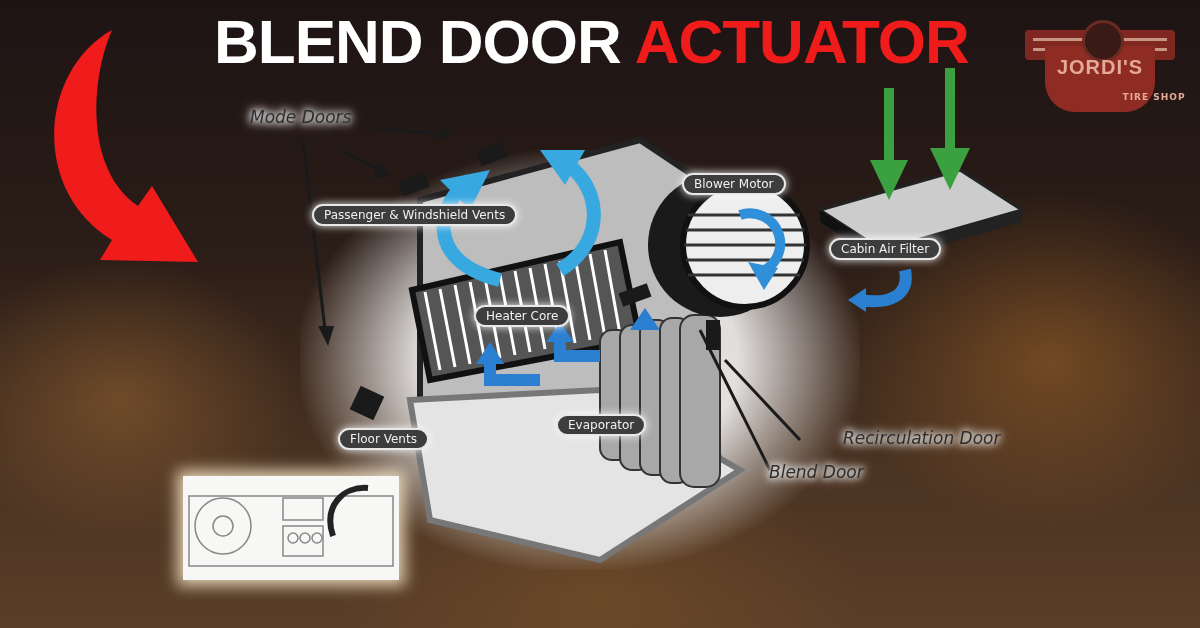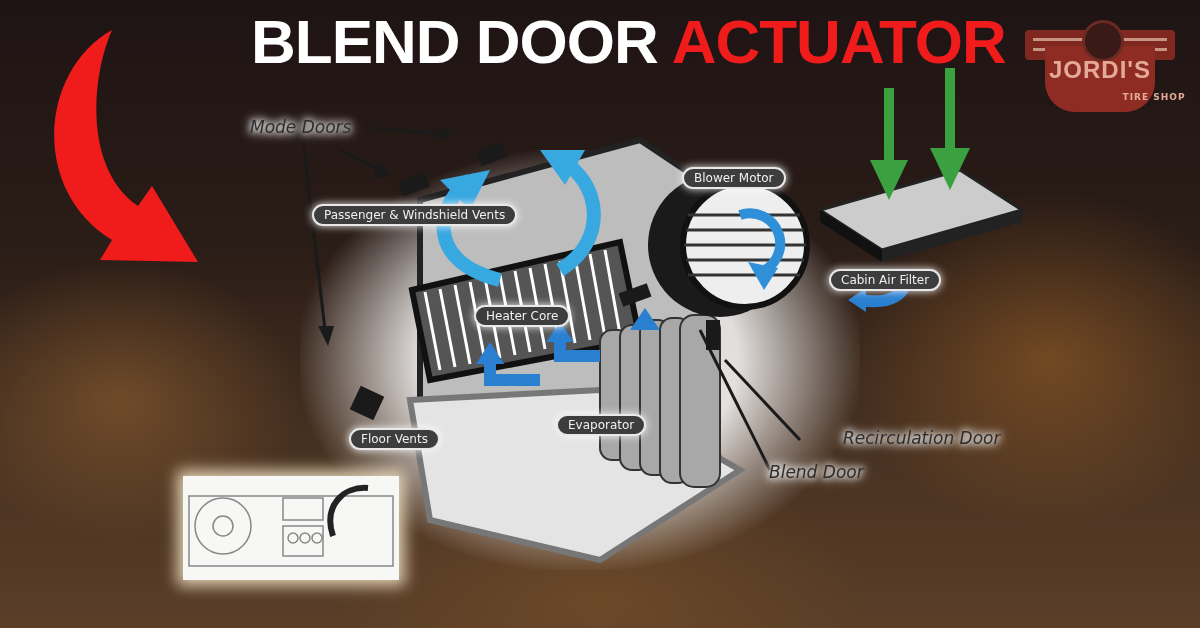--- a/index.html
+++ b/index.html
@@ -11,7 +11,7 @@
       linear-gradient(180deg,#1e1414 0%,#2b1d17 40%,#4a3322 75%,#5a3e28 100%);
     font-family:"DejaVu Sans",sans-serif;}
   .title{position:absolute;top:2px;left:214px;font-family:"Liberation Sans",sans-serif;font-weight:900;
-    font-size:62px;letter-spacing:-1px;line-height:80px;white-space:nowrap;margin-left:37px;}
+    font-size:62px;letter-spacing:-1px;line-height:80px;white-space:nowrap;}
   .title .w{color:#ffffff;}
   .title .r{color:#f01c1c;}
   .logo{position:absolute;left:1025px;top:18px;width:150px;height:96px;}

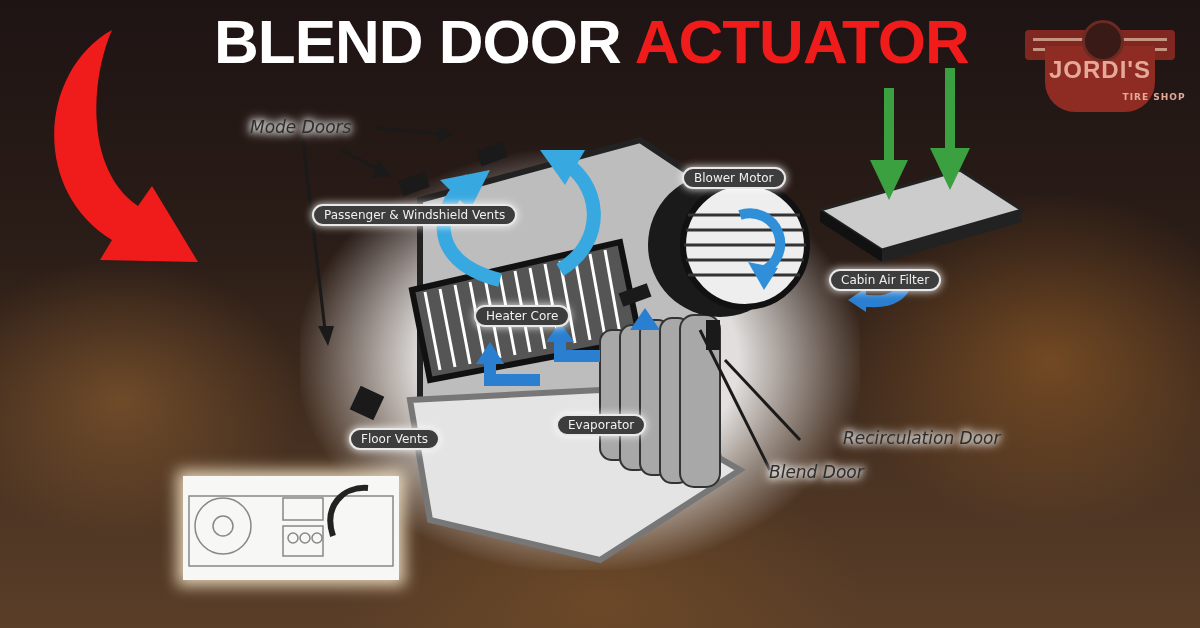--- a/index.html
+++ b/index.html
@@ -20,7 +20,7 @@
   .logo .wing:before{top:8px}.logo .wing:after{top:18px}
   .logo .body{position:absolute;left:20px;top:28px;width:110px;height:66px;background:#8e2b23;border-radius:0 0 30px 30px;}
   .logo .tire{position:absolute;left:57px;top:2px;width:36px;height:36px;border-radius:50%;background:#3a1a16;border:3px solid #6b2a22;}
-  .logo .name{position:absolute;left:20px;top:38px;width:110px;text-align:center;color:#e4a997;font-family:"Liberation Sans",sans-serif;font-weight:bold;font-size:24px;letter-spacing:1px;}
+  .logo .name{position:absolute;left:20px;top:38px;width:110px;text-align:center;color:#e4a997;font-family:"Liberation Sans",sans-serif;font-weight:bold;font-size:20px;letter-spacing:1px;}
   .logo .sub{position:absolute;left:20px;top:74px;width:122px;text-align:center;color:#e4a997;font-size:9px;font-weight:bold;letter-spacing:1px;margin-left:48px;}
   .diagram-glow{position:absolute;left:300px;top:150px;width:560px;height:420px;border-radius:60px;
     background:radial-gradient(ellipse at center, rgba(255,255,255,0.85) 40%, rgba(255,255,255,0) 72%);}

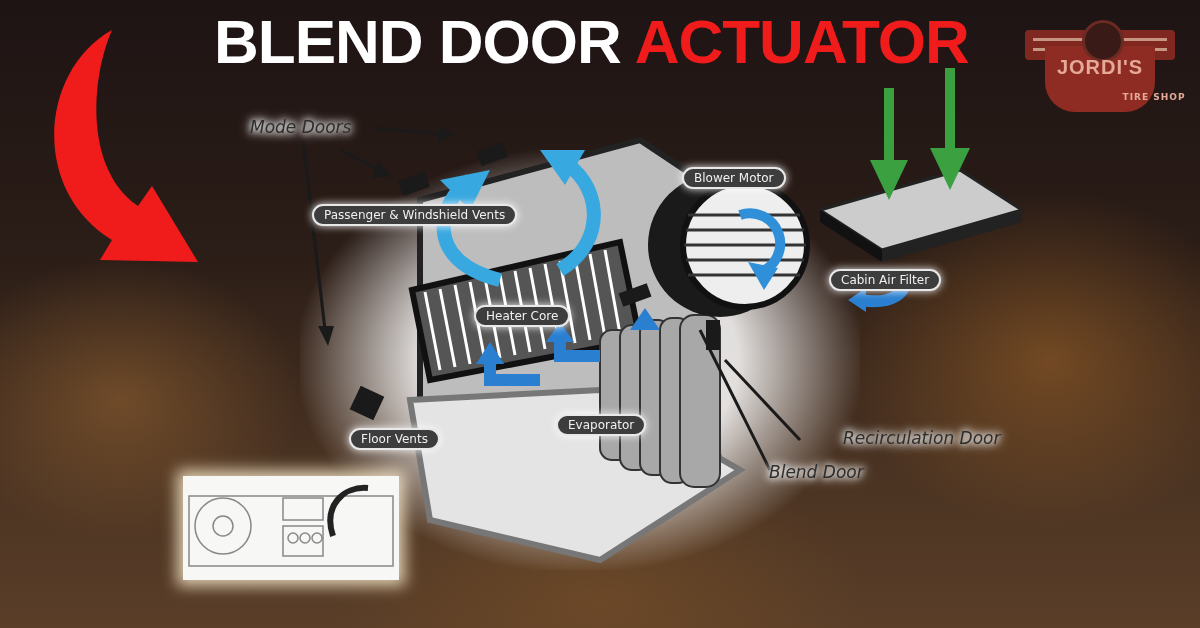--- a/index.html
+++ b/index.html
@@ -149,7 +149,7 @@
   <div class="sub">TIRE SHOP</div>
 </div>
 
-<div class="italic" style="left:250px;top:117px;">Mode Doors</div>
+<div class="italic" style="left:250px;top:107px;">Mode Doors</div>
 <div class="tag" style="left:312px;top:204px;">Passenger &amp; Windshield Vents</div>
 <div class="tag" style="left:682px;top:167px;text-align:center;">Blower Motor</div>
 <div class="tag" style="left:829px;top:238px;margin-top:31px;">Cabin Air Filter</div>

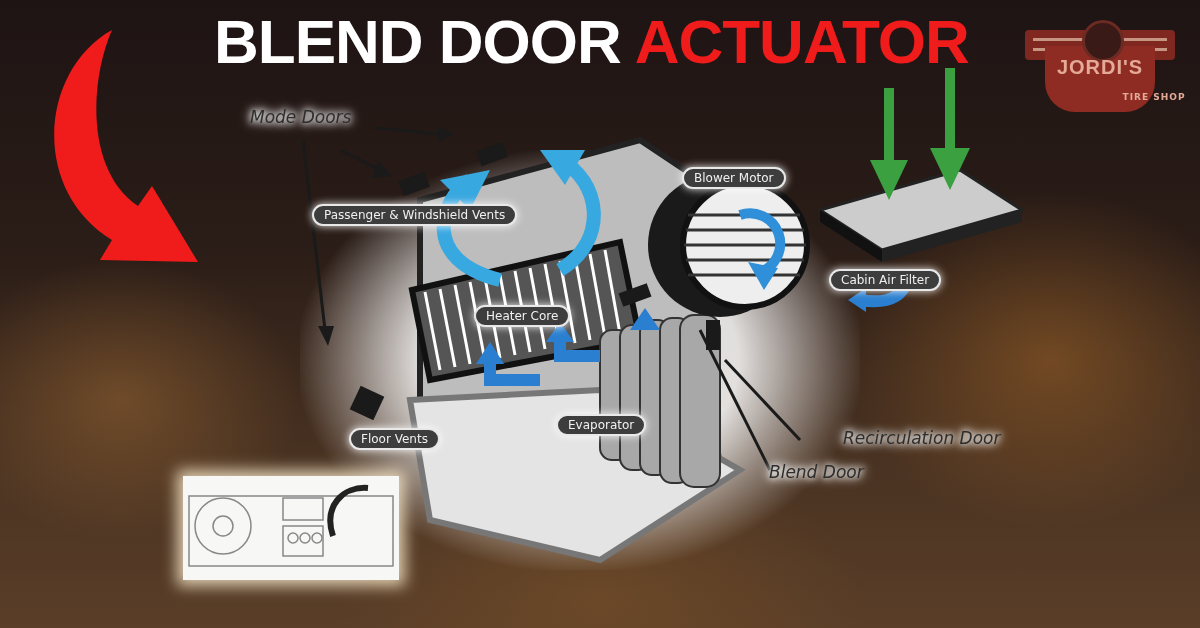--- a/index.html
+++ b/index.html
@@ -151,7 +151,7 @@
 
 <div class="italic" style="left:250px;top:107px;">Mode Doors</div>
 <div class="tag" style="left:312px;top:204px;">Passenger &amp; Windshield Vents</div>
-<div class="tag" style="left:682px;top:167px;text-align:center;">Blower Motor</div>
+<div class="tag" style="left:682px;top:173px;text-align:center;">Blower Motor</div>
 <div class="tag" style="left:829px;top:238px;margin-top:31px;">Cabin Air Filter</div>
 <div class="tag" style="left:474px;top:305px;text-align:center;">Heater Core</div>
 <div class="tag" style="left:556px;top:414px;">Evaporator</div>

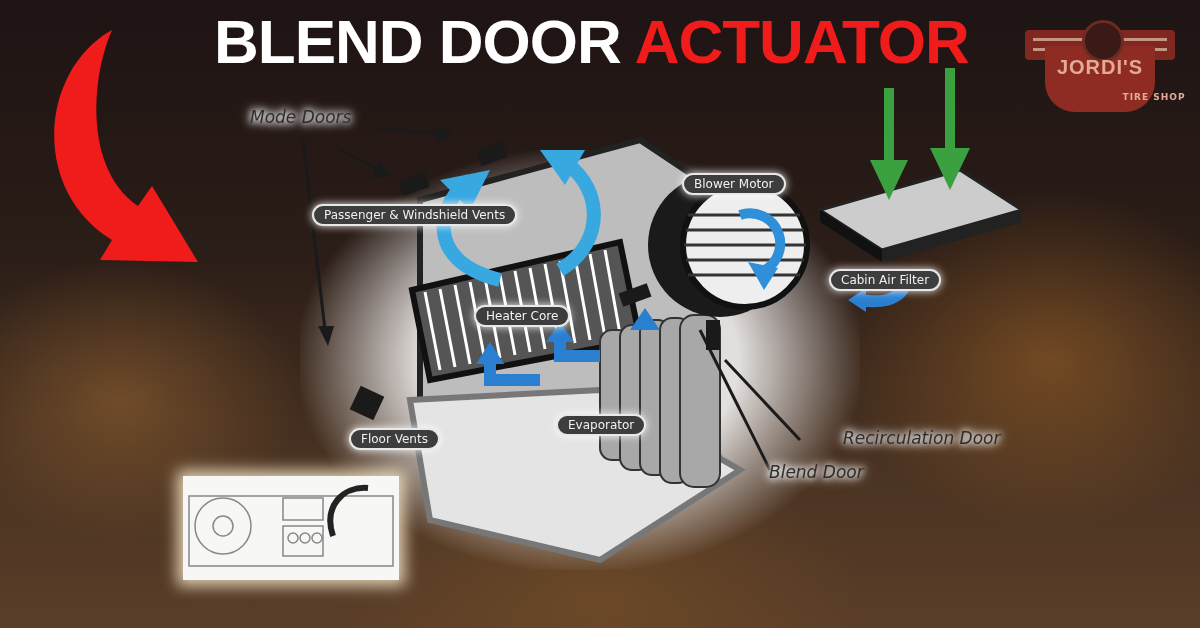--- a/index.html
+++ b/index.html
@@ -152,7 +152,7 @@
 <div class="italic" style="left:250px;top:107px;">Mode Doors</div>
 <div class="tag" style="left:312px;top:204px;">Passenger &amp; Windshield Vents</div>
 <div class="tag" style="left:682px;top:173px;text-align:center;">Blower Motor</div>
-<div class="tag" style="left:829px;top:238px;margin-top:31px;">Cabin Air Filter</div>
+<div class="tag" style="left:829px;top:238px;">Cabin Air Filter</div>
 <div class="tag" style="left:474px;top:305px;text-align:center;">Heater Core</div>
 <div class="tag" style="left:556px;top:414px;">Evaporator</div>
 <div class="tag" style="left:349px;top:428px;">Floor Vents</div>

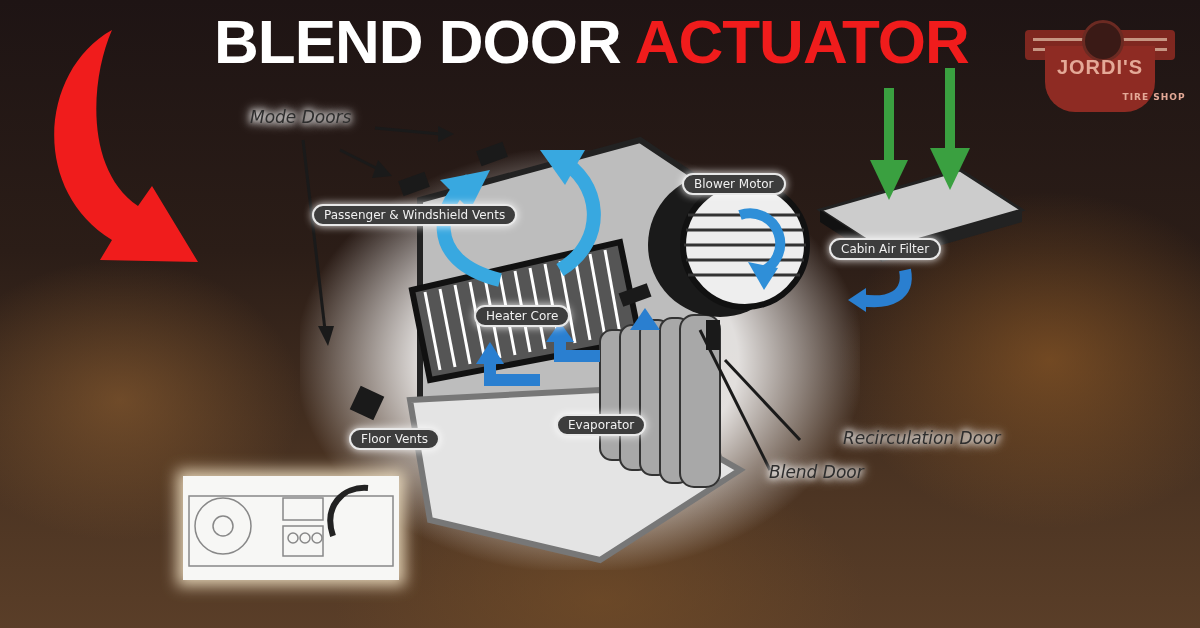--- a/index.html
+++ b/index.html
@@ -155,7 +155,7 @@
 <div class="tag" style="left:829px;top:238px;">Cabin Air Filter</div>
 <div class="tag" style="left:474px;top:305px;text-align:center;">Heater Core</div>
 <div class="tag" style="left:556px;top:414px;">Evaporator</div>
-<div class="tag" style="left:349px;top:428px;">Floor Vents</div>
+<div class="tag" style="left:338px;top:428px;">Floor Vents</div>
 <div class="italic" style="left:800px;top:428px;padding-left:43px;">Recirculation Door</div>
 <div class="italic" style="left:769px;top:462px;">Blend Door</div>
 

